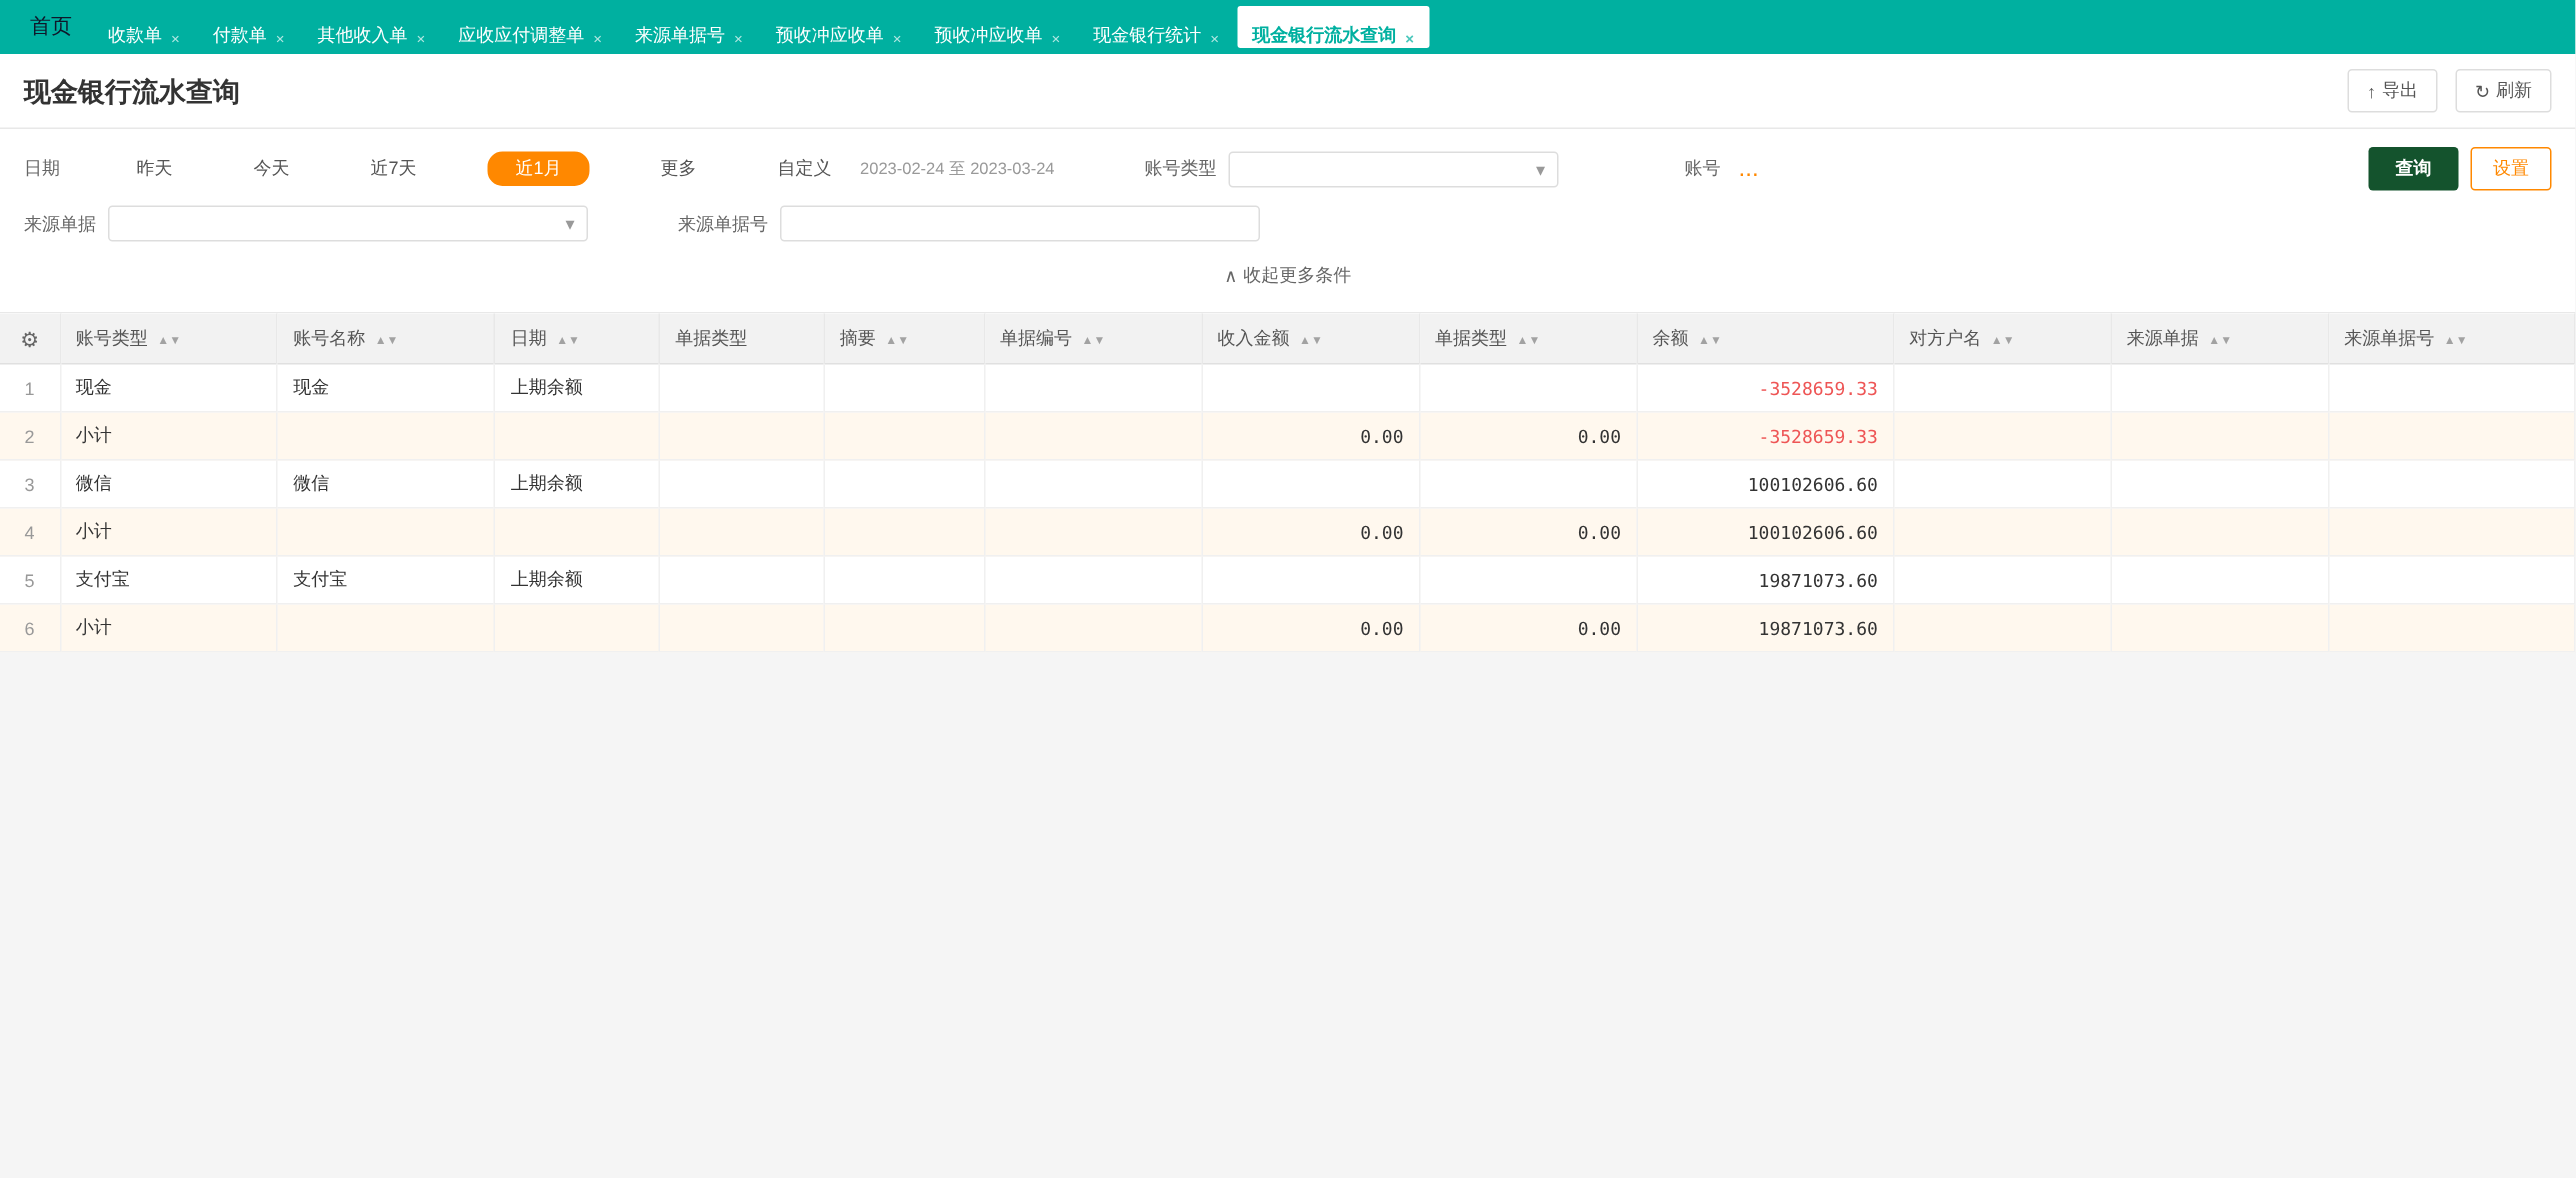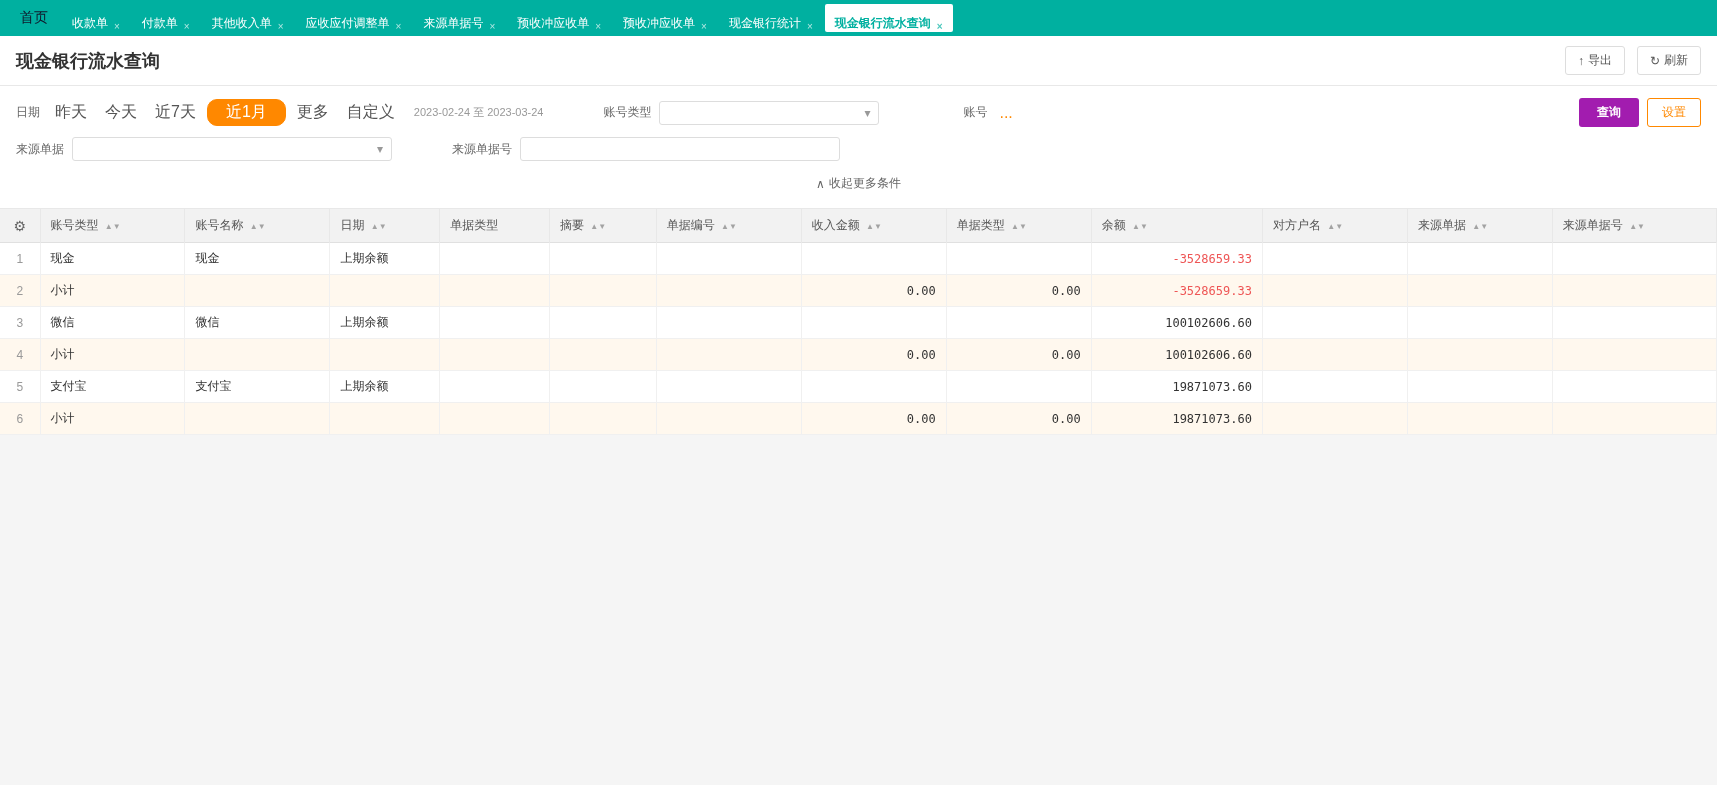--- a/index.html
+++ b/index.html
@@ -107,8 +107,9 @@
       border-radius: 3px;
       cursor: pointer;
       color: #555;
-      font-size: 16px;
+      font-size: 12px;
       border: 1px solid transparent;
+      margin-left: 36px;
     }
     .date-btn.active {
       background: #ff8800;

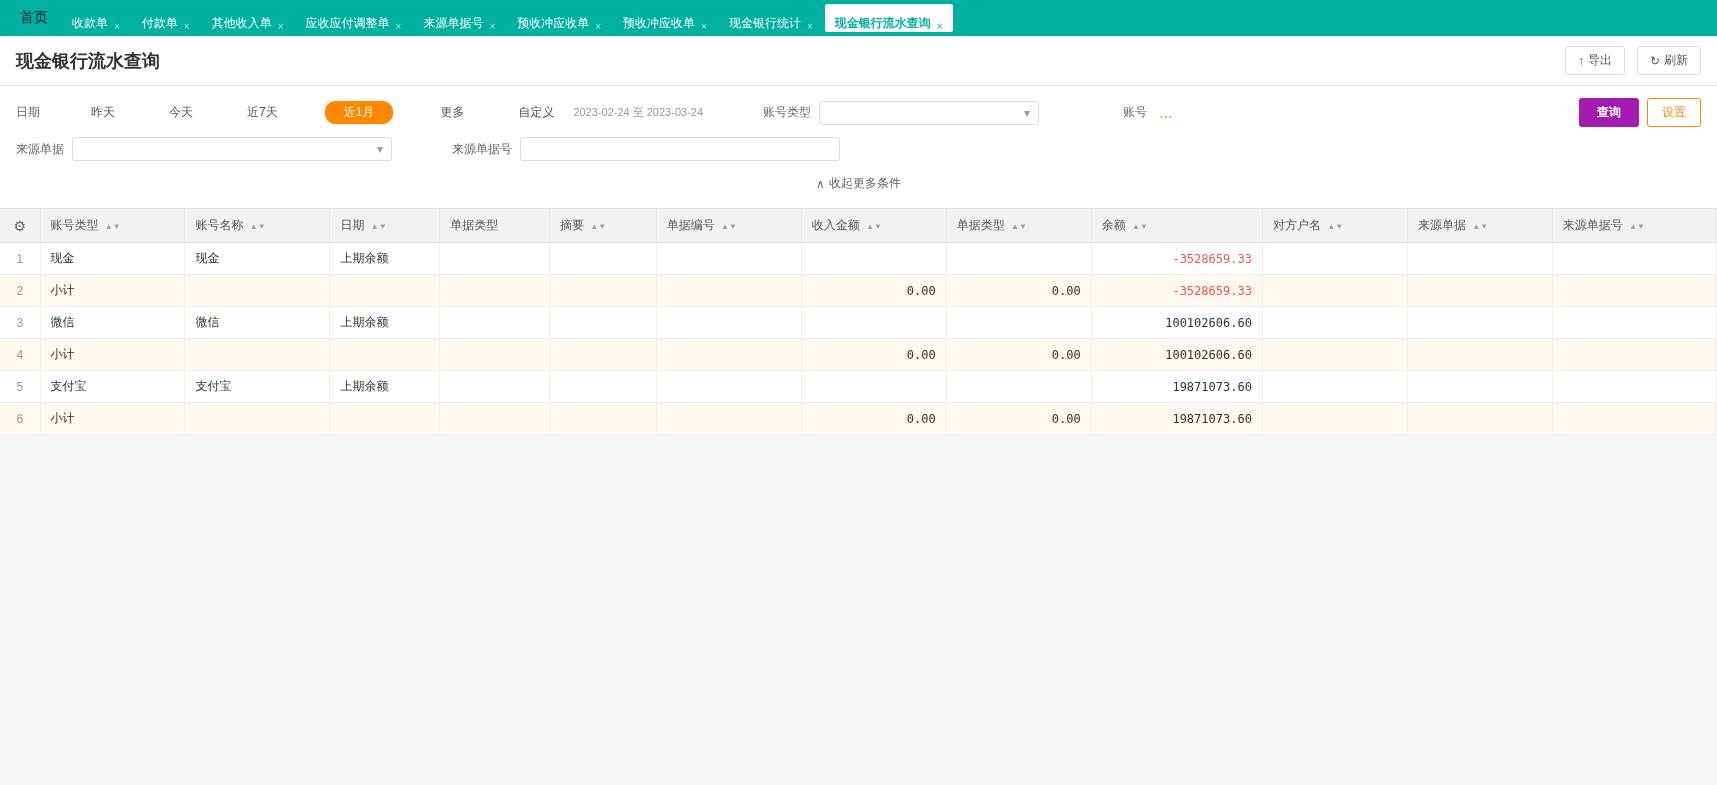--- a/index.html
+++ b/index.html
@@ -151,7 +151,7 @@
       padding: 0 4px;
     }
     .query-btn {
-      background: #a21caf;
+      background: #14532d;
       color: #fff;
       border: none;
       border-radius: 3px;

